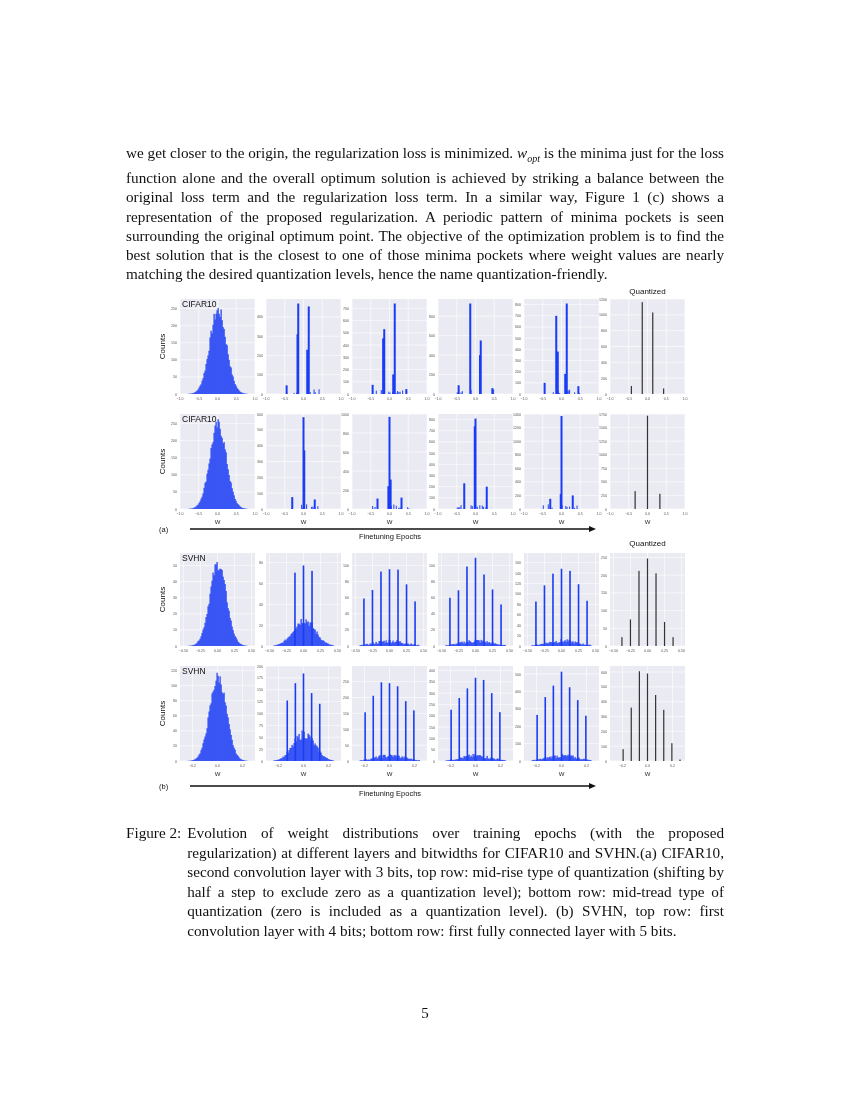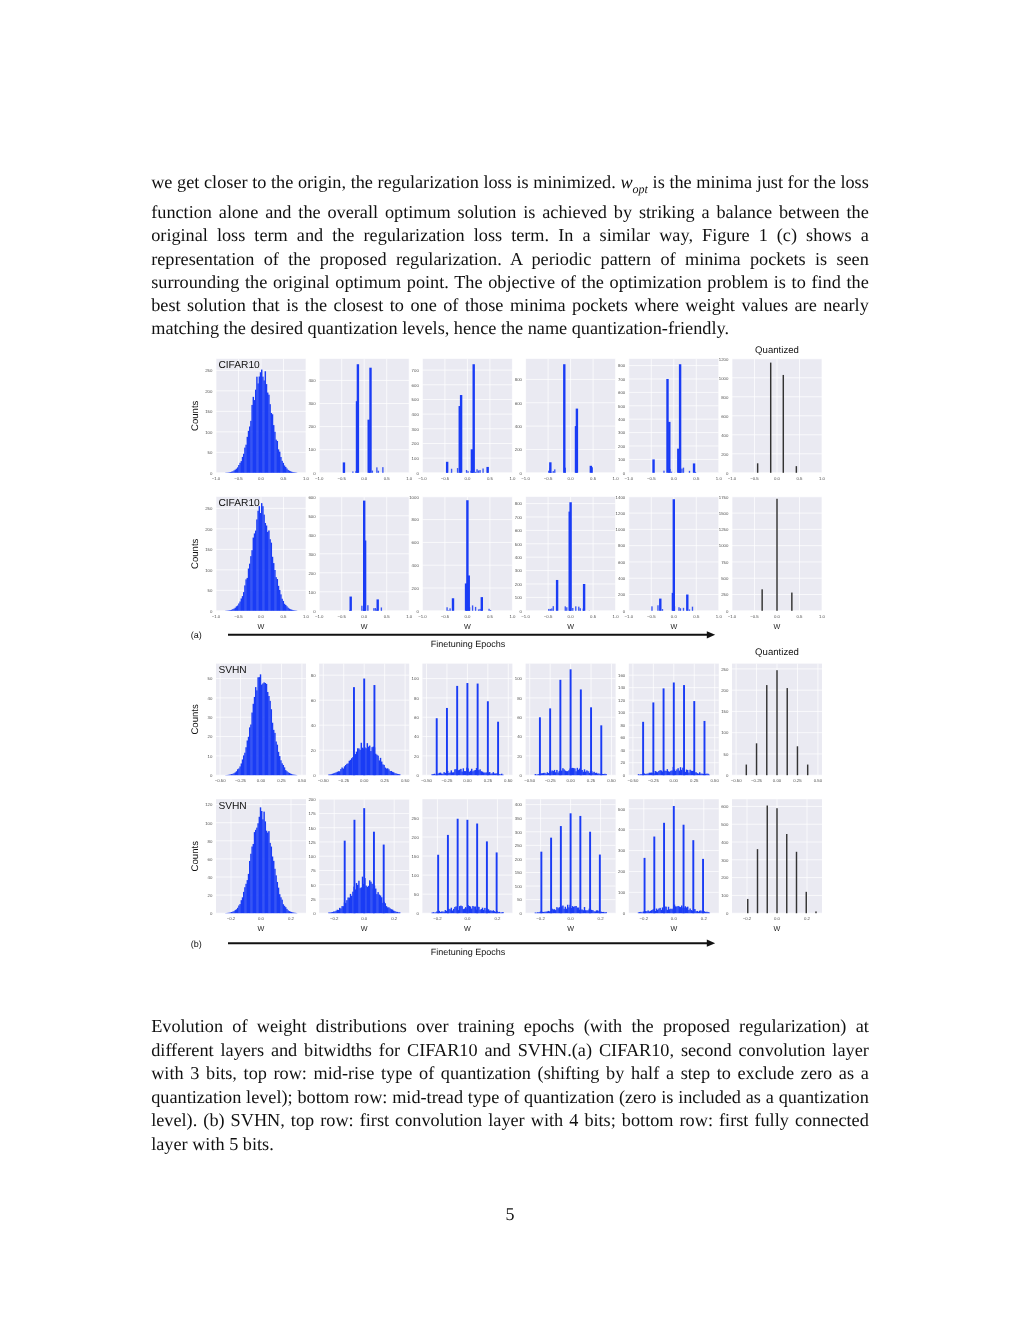--- a/index.html
+++ b/index.html
@@ -1597,6 +1597,7 @@
 </div>
 
 <div class="caption">
+  <span class="cap-label">Figure 2:</span>
   <span class="cap-text">Evolution of weight distributions over training epochs (with the proposed regularization) at different layers and bitwidths for CIFAR10 and SVHN.(a) CIFAR10, second convolution layer with 3 bits, top row: mid-rise type of quantization (shifting by half a step to exclude zero as a quantization level); bottom row: mid-tread type of quantization (zero is included as a quantization level). (b) SVHN, top row: first convolution layer with 4 bits; bottom row: first fully connected layer with 5 bits.</span>
 </div>
 

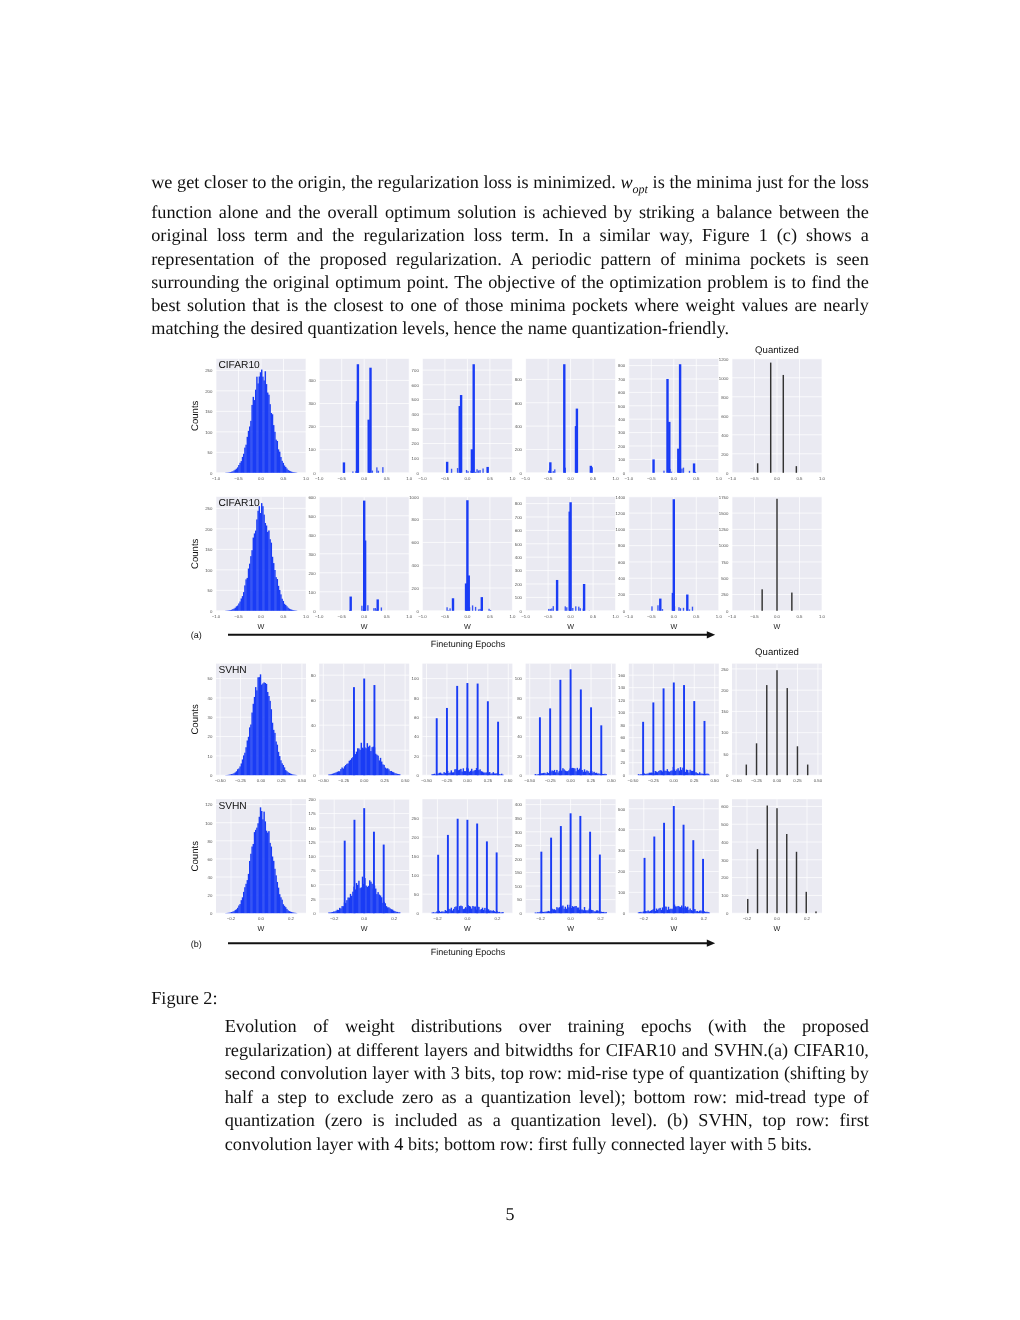--- a/index.html
+++ b/index.html
@@ -12,7 +12,7 @@
   .fig-svg{display:block;}
   .caption{position:absolute;left:126px;top:823px;width:598px;font-size:15.2px;line-height:19.6px;text-align:justify;display:flex;}
   .caption .cap-label{white-space:nowrap;padding-right:6px;}
-  .caption .cap-text{flex:1;margin-top:23px;}
+  .caption .cap-text{flex:1;}
   .page-number{position:absolute;left:0;width:850px;top:1005px;text-align:center;font-size:15px;}
   svg text{font-family:"Liberation Sans","DejaVu Sans",sans-serif;}
 </style>

